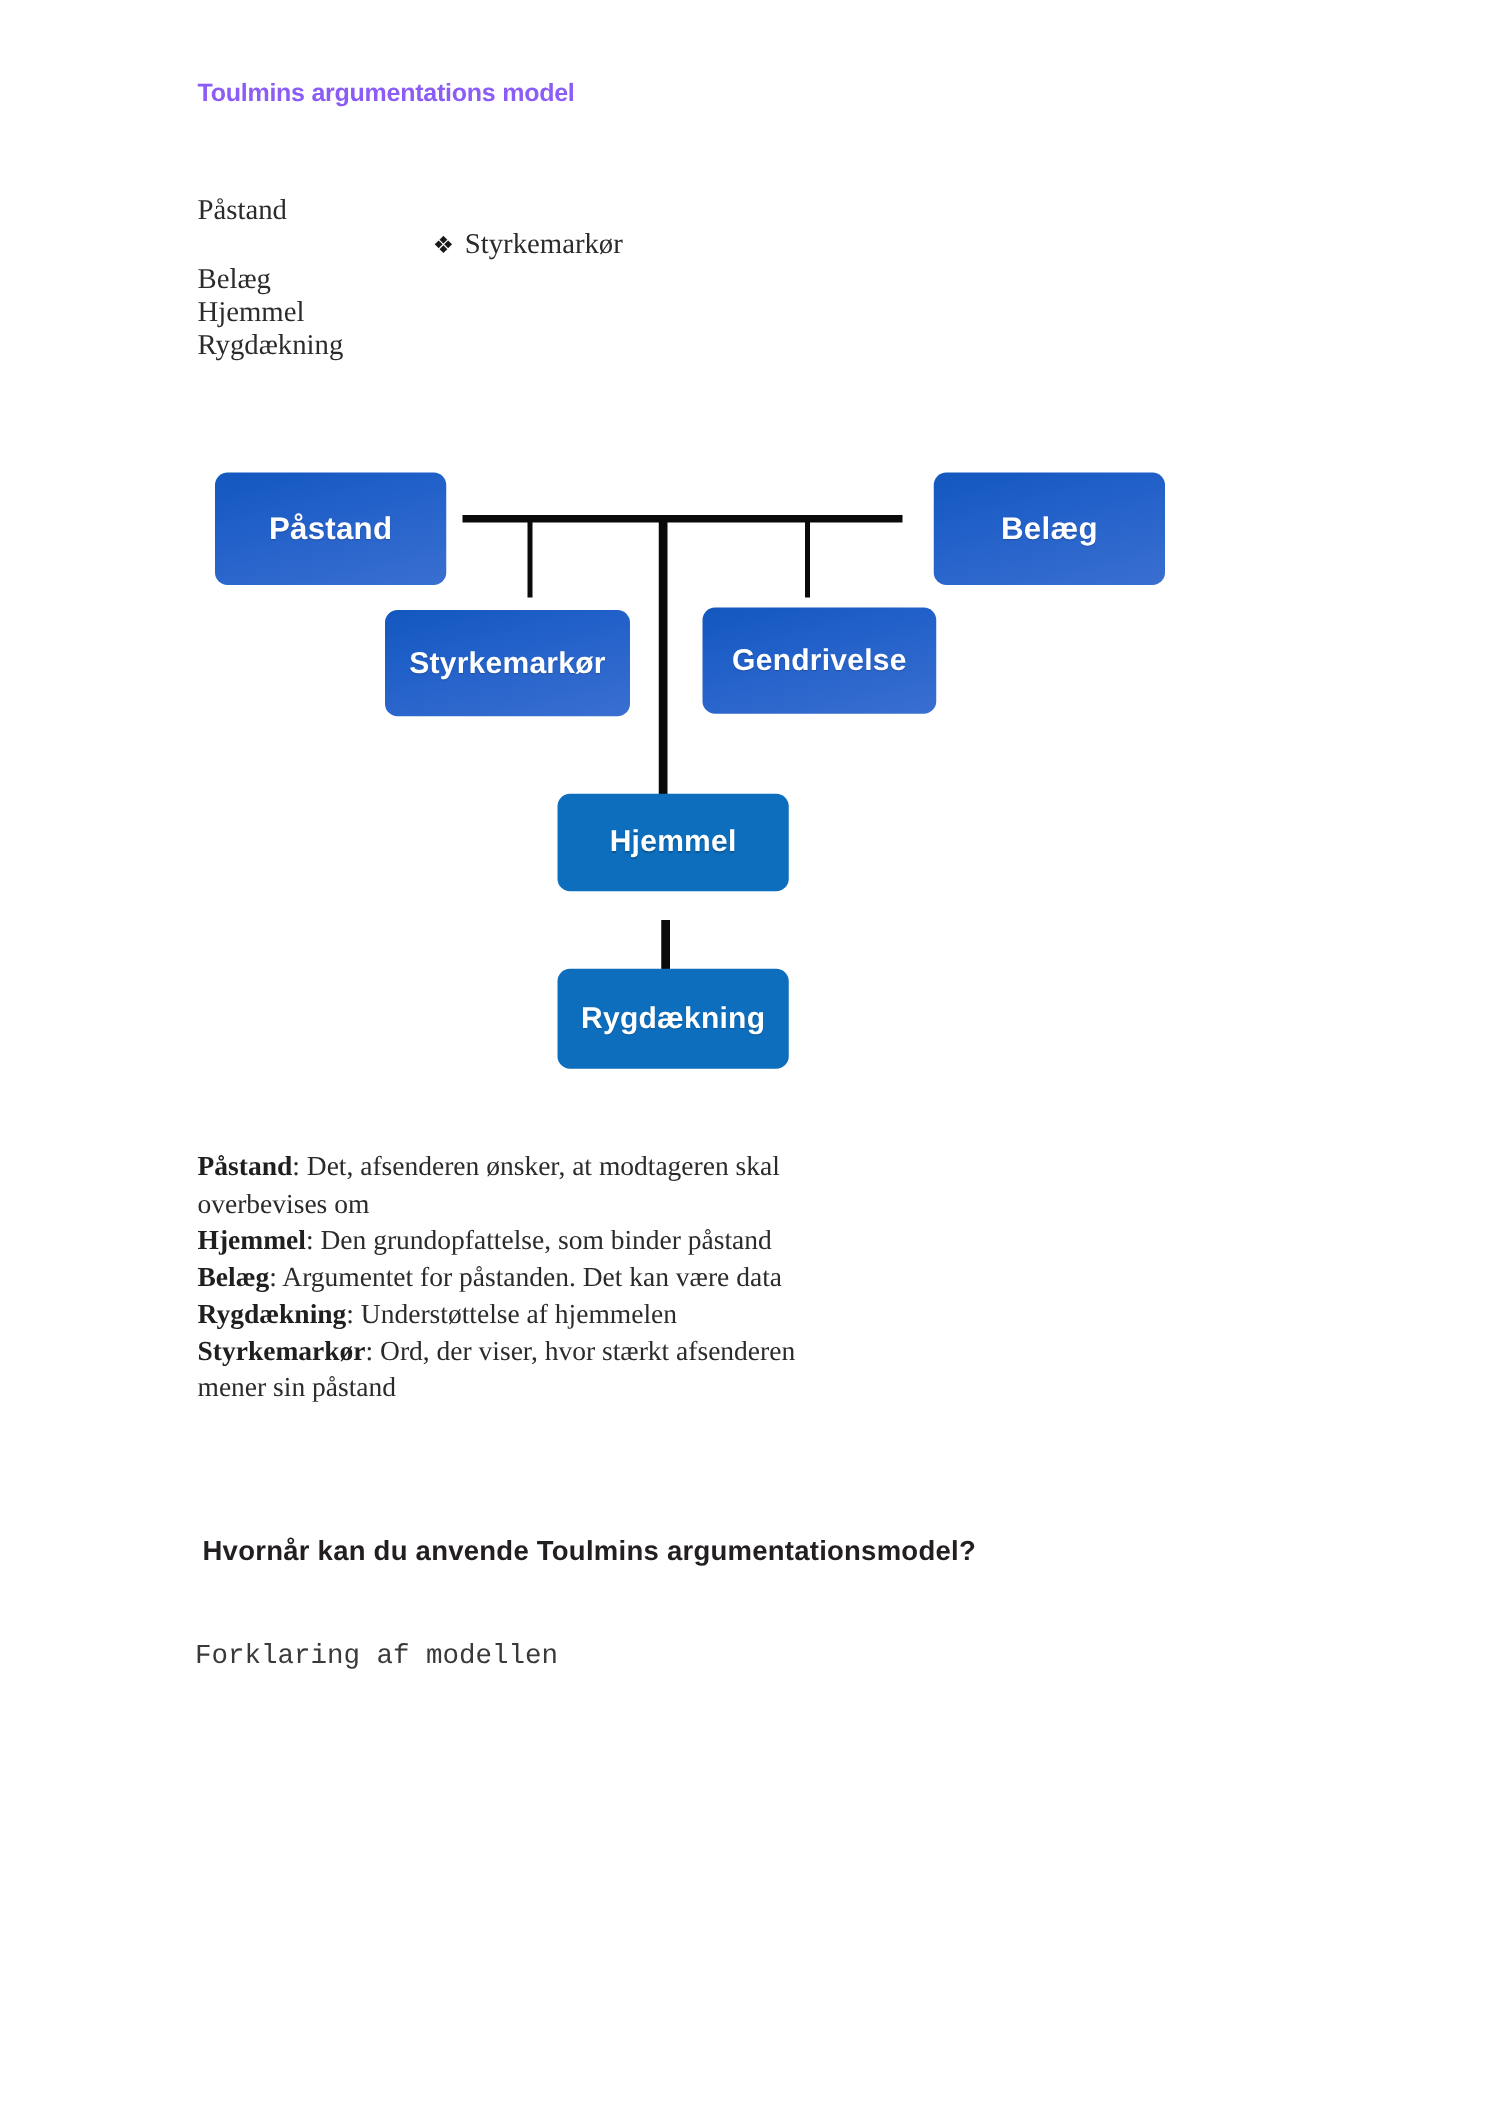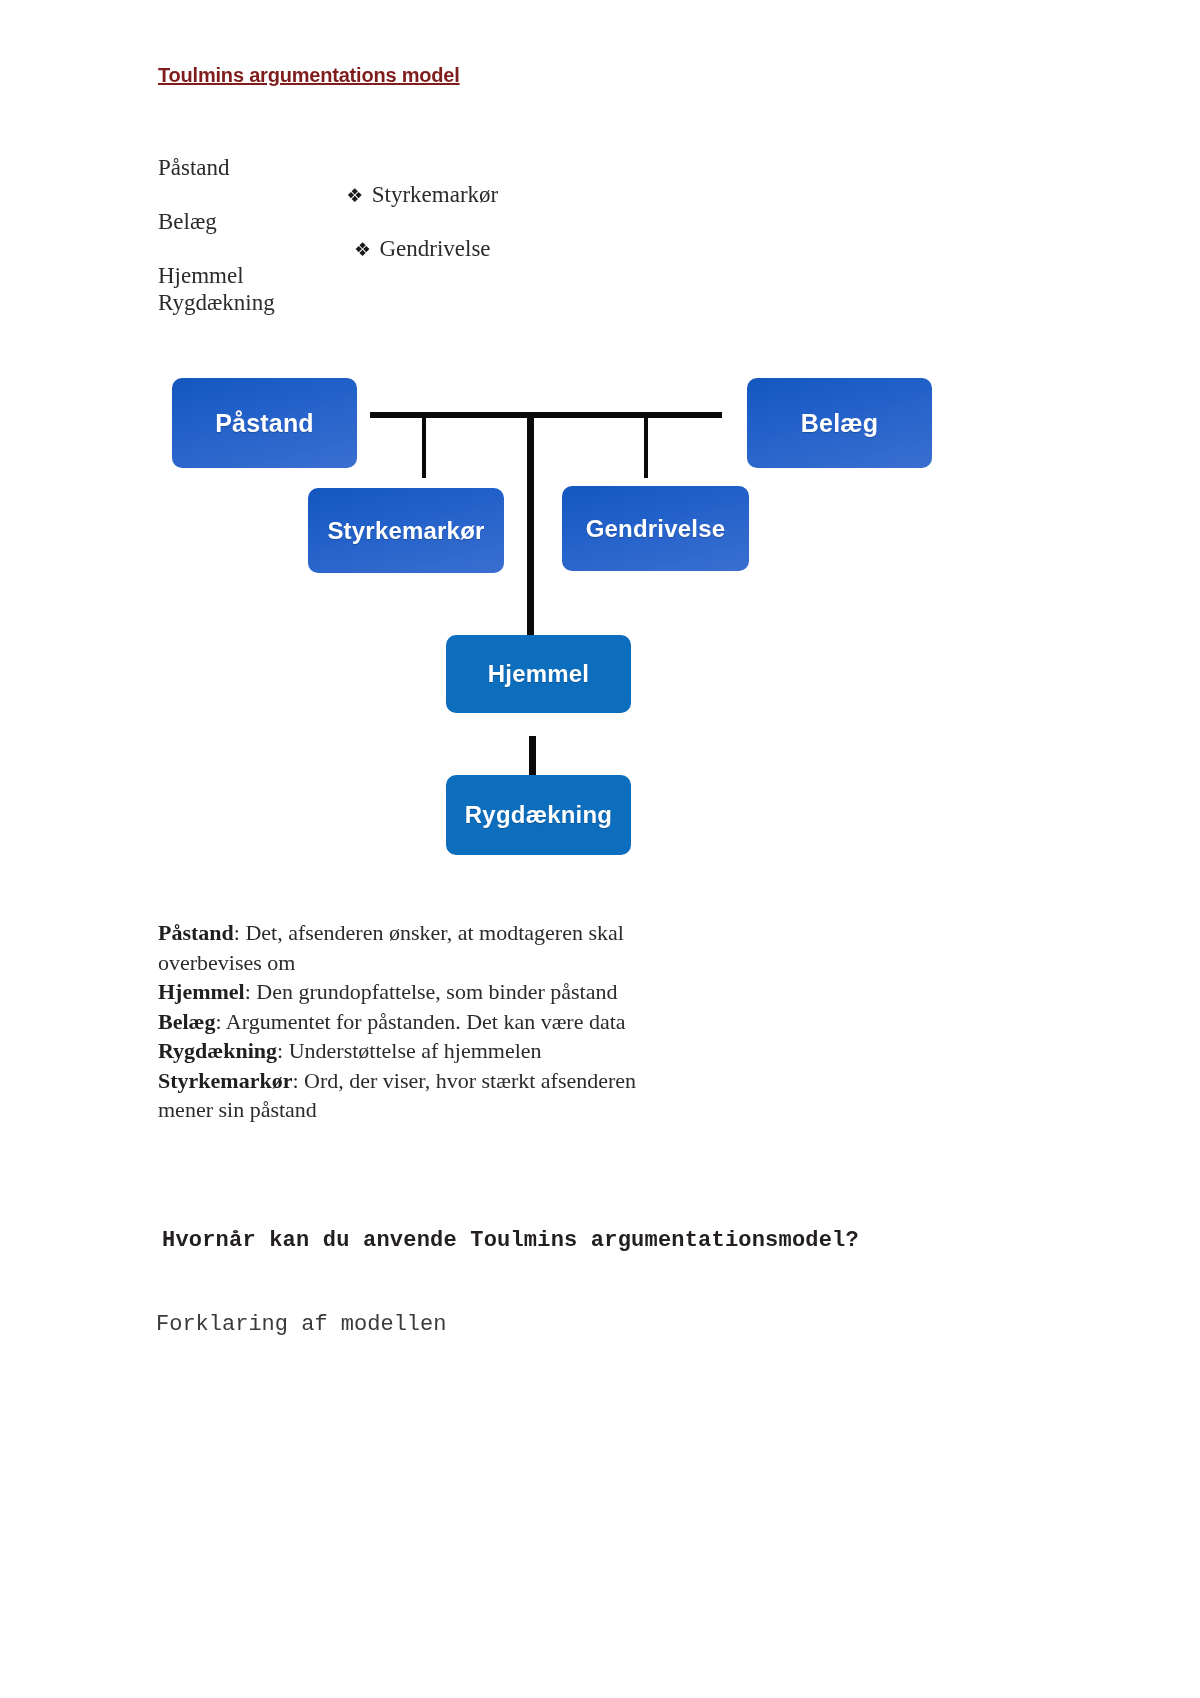--- a/index.html
+++ b/index.html
@@ -25,9 +25,8 @@
     font-weight: bold;
     font-size: 20px;
     letter-spacing: -0.2px;
-    color: #7f1d1d;
-    white-space: nowrap;
-    text-decoration: underline;
+    color: #8b5cf6;
+    white-space: nowrap;
   }
 
   

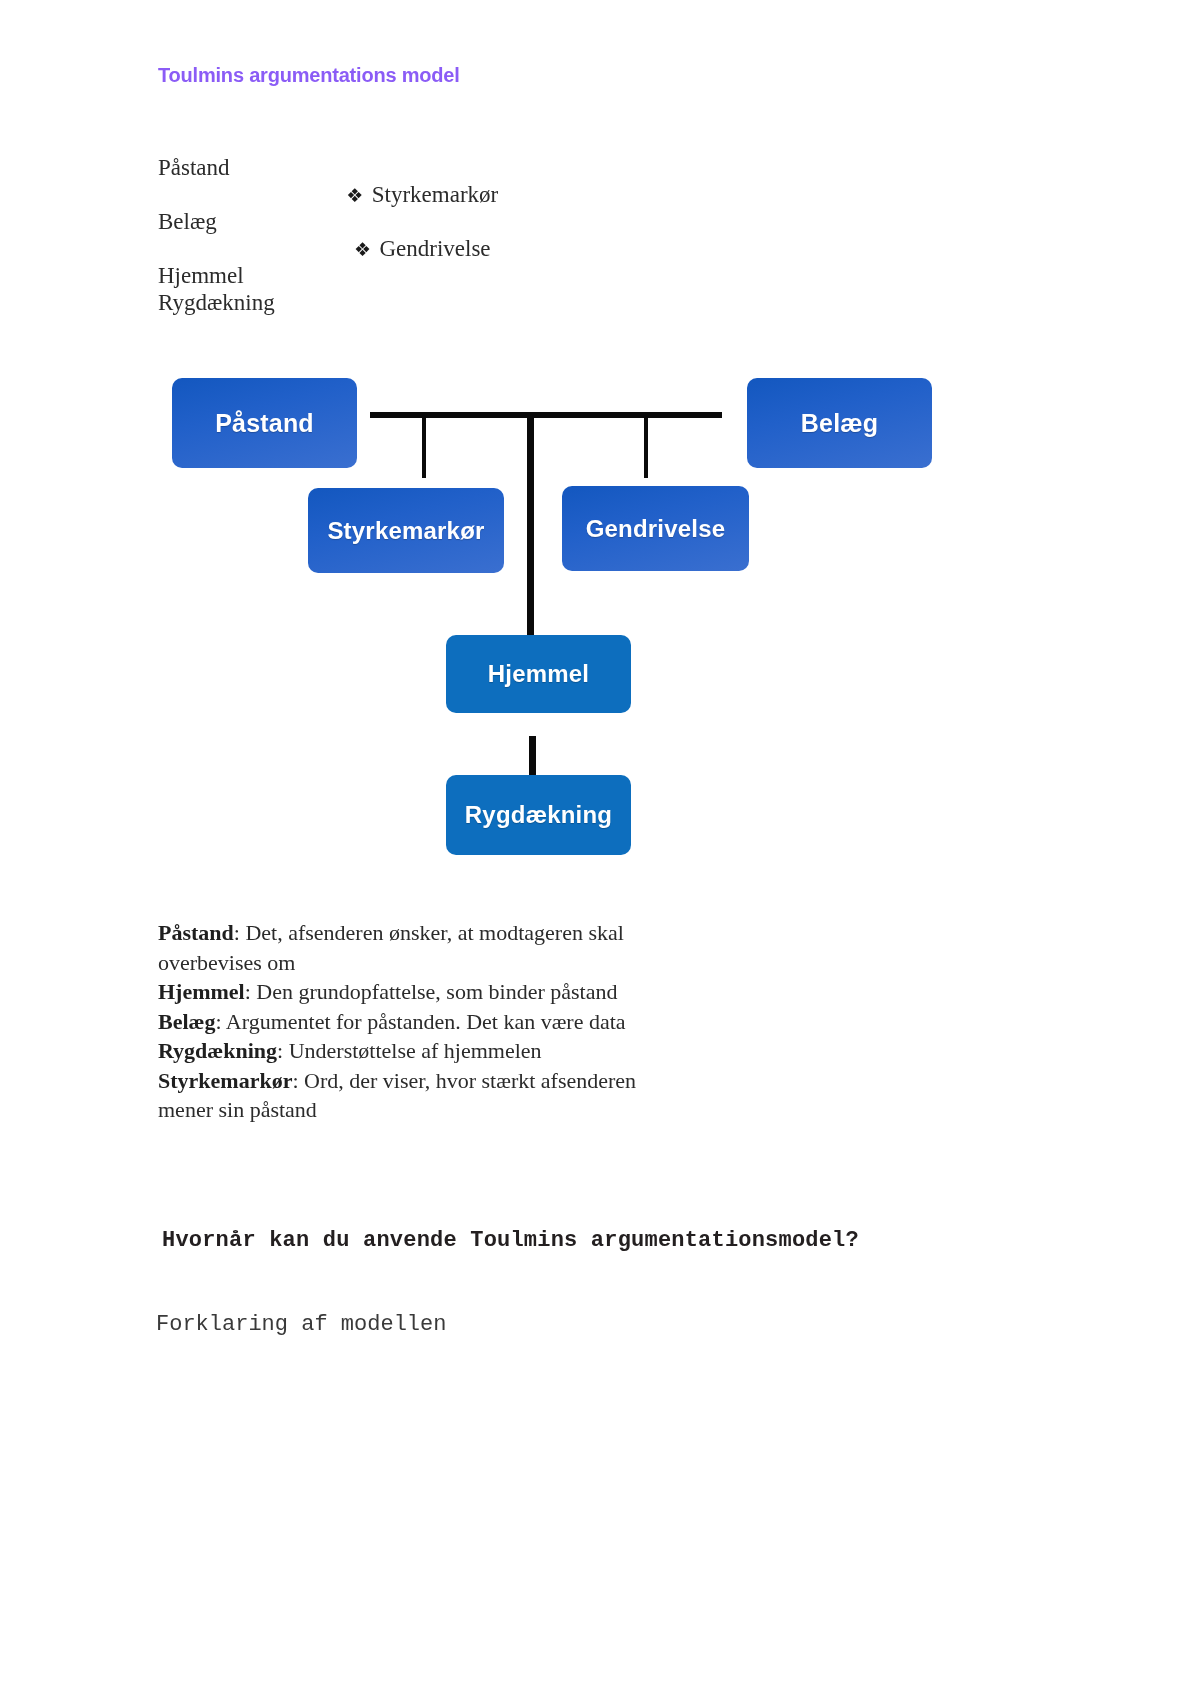--- a/index.html
+++ b/index.html
@@ -159,7 +159,6 @@
     <span class="outline-row"><span>Påstand</span></span>
     <span class="outline-row sub"><span class="bullet-diamond">❖</span><span>Styrkemarkør</span></span>
     <span class="outline-row"><span>Belæg</span></span>
-    <span class="outline-row sub"><span class="bullet-diamond">❖</span><span>Gendrivelse</span></span>
     <span class="outline-row"><span>Hjemmel</span></span>
     <span class="outline-row"><span>Rygdækning</span></span>
   </div>

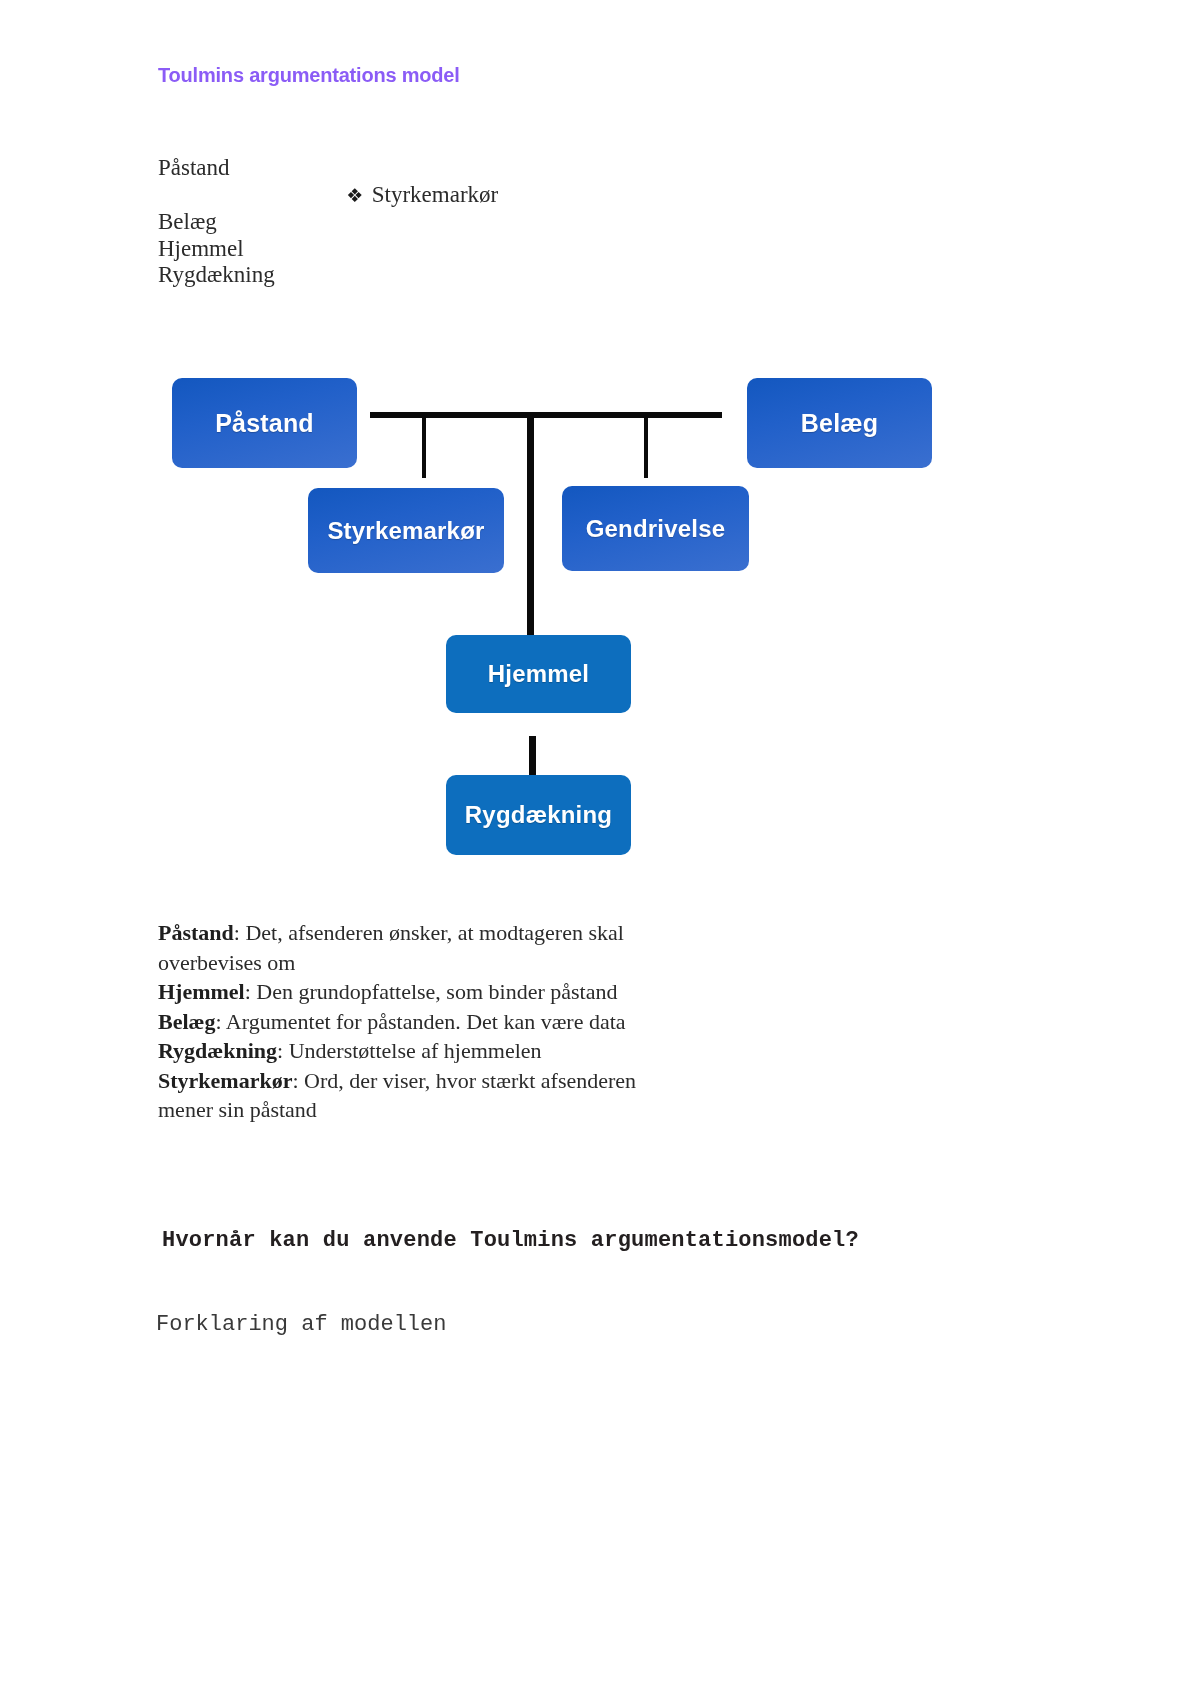--- a/index.html
+++ b/index.html
@@ -132,7 +132,7 @@
     position: absolute;
     left: 162px;
     top: 1228px;
-    font-family: Liberation Mono, monospace;
+    font-family: Liberation Sans, sans-serif;
     font-weight: bold;
     font-size: 22px;
     color: #231f20;

